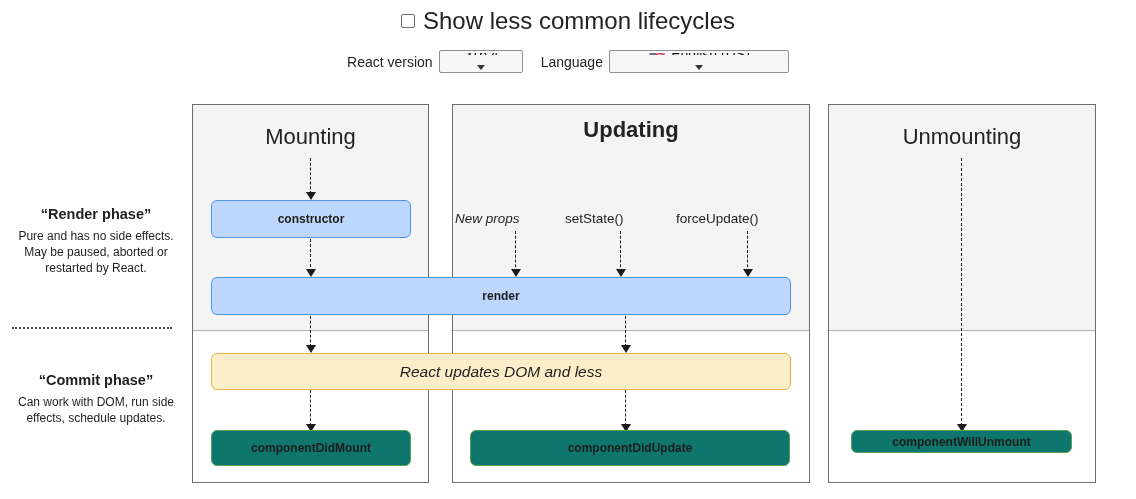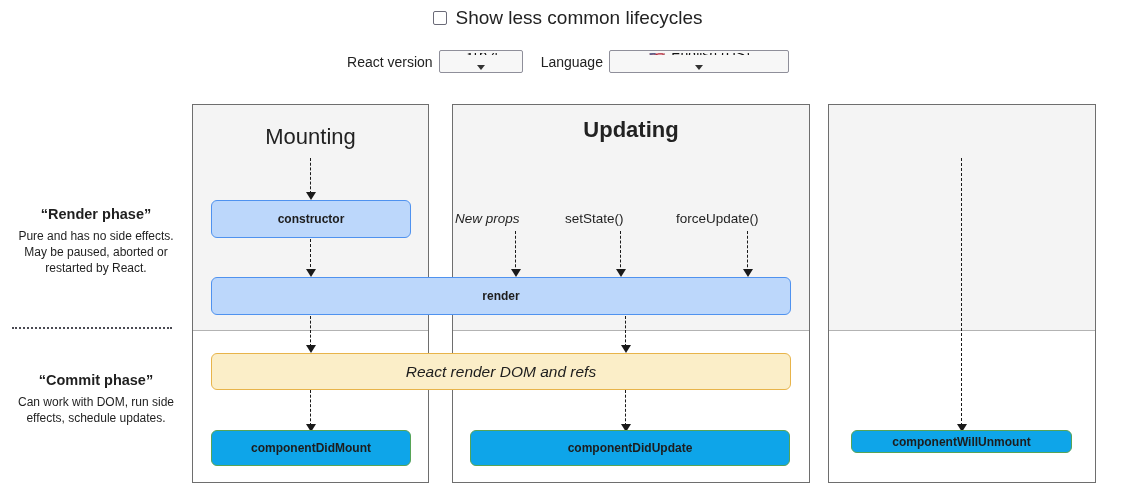--- a/index.html
+++ b/index.html
@@ -25,7 +25,7 @@
     display: inline-flex;
     align-items: center;
     gap: 8px;
-    font-size: 19px;
+    font-size: 24px;
     font-weight: 400;
     color: #222222;
     line-height: 1.1;

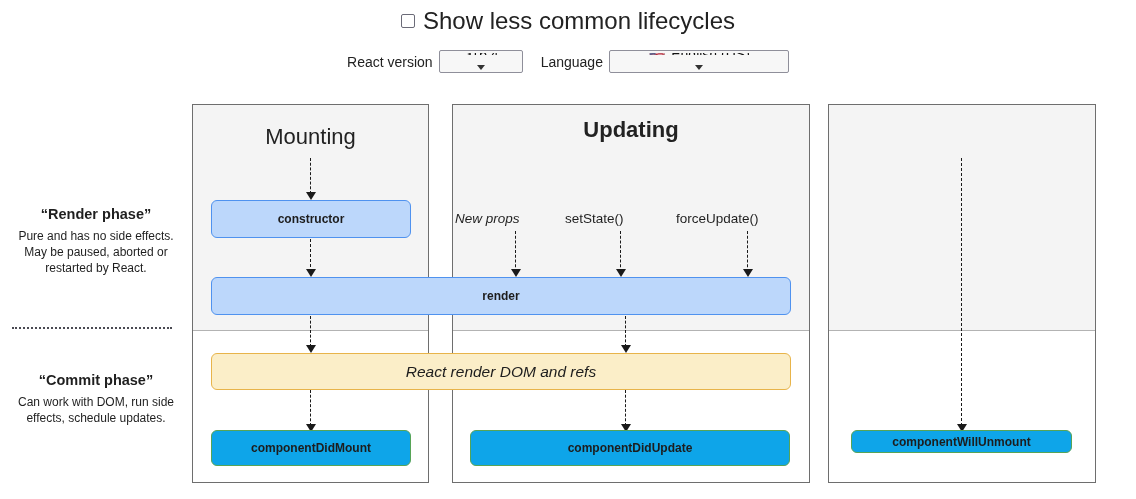--- a/index.html
+++ b/index.html
@@ -232,6 +232,7 @@
 
   <div class="panel" style="left:828px; top:104px; width:268px; height:379px;">
     <div class="panel-render" style="height:226px;"></div>
+    <div class="panel-title" style="top:19px;">Unmounting</div>
   </div>
 
   <div class="trigger italic" style="left:455px; top:211px; width:122px;">New props</div>

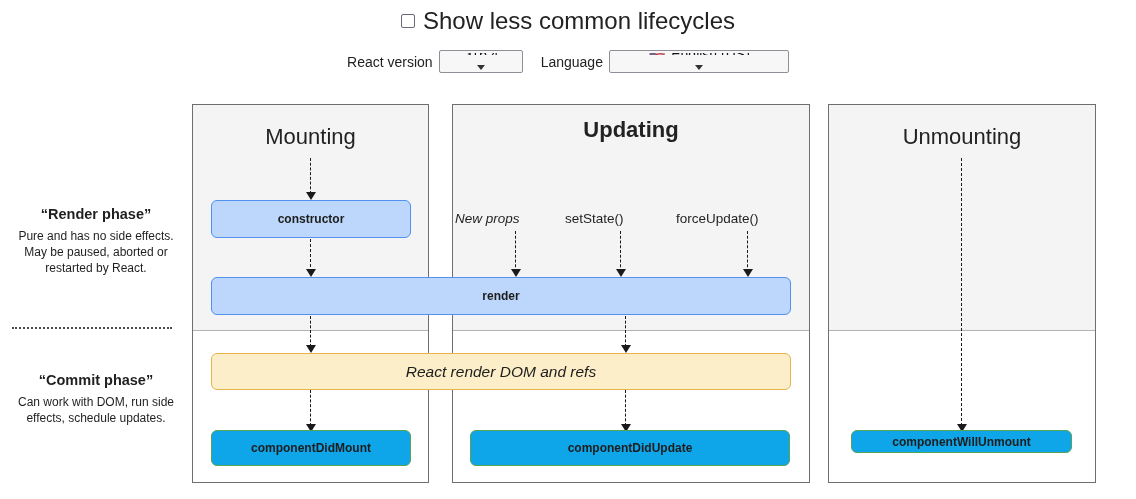--- a/index.html
+++ b/index.html
@@ -273,7 +273,7 @@
 
   <div class="lbox blue" style="left:211px; top:277px; width:580px; height:38px;">render</div>
 
-  <div class="lbox yellow" style="left:211px; top:353px; width:580px; height:37px;">React render DOM and refs</div>
+  <div class="lbox yellow" style="left:211px; top:353px; width:580px; height:37px;">React updates DOM and less</div>
 
   <div class="lbox green" style="left:211px; top:430px; width:200px; height:36px;">componentDidMount</div>
 

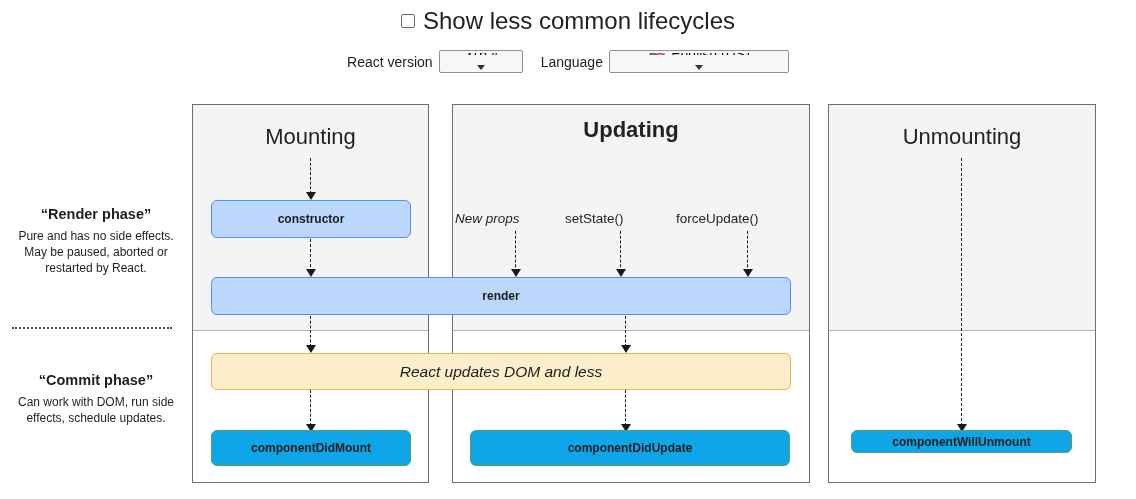--- a/index.html
+++ b/index.html
@@ -146,7 +146,7 @@
     cursor: pointer;
   }
   .lbox.blue   { background: #bcd7fb; border: 1.5px solid #4f92ef; }
-  .lbox.green  { background: #0ea5e9; border: 1.5px solid #57a457; }
+  .lbox.green  { background: #0f766e; border: 1.5px solid #57a457; }
   .lbox.yellow {
     background: #fbeec8; border: 1.5px solid #e8b44a;
     font-style: italic; font-weight: 400; font-size: 15.5px;

